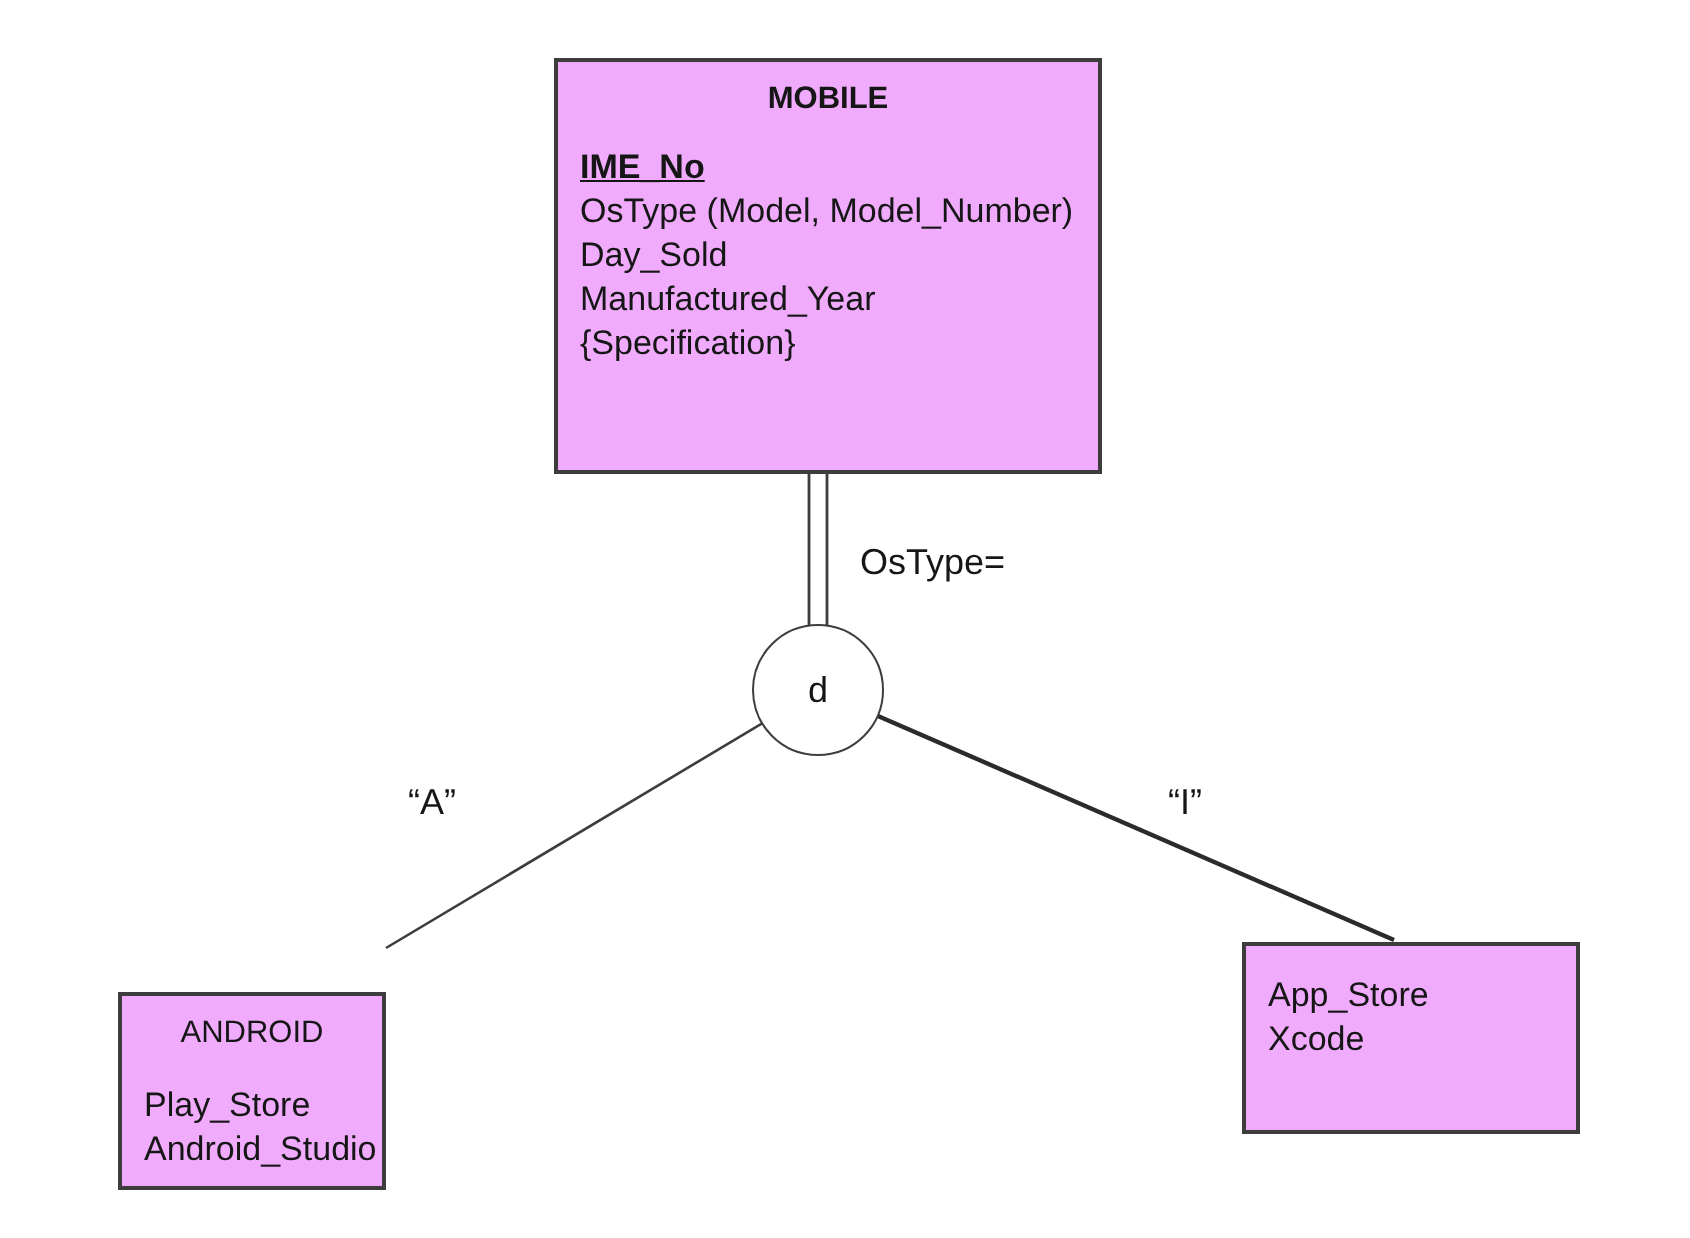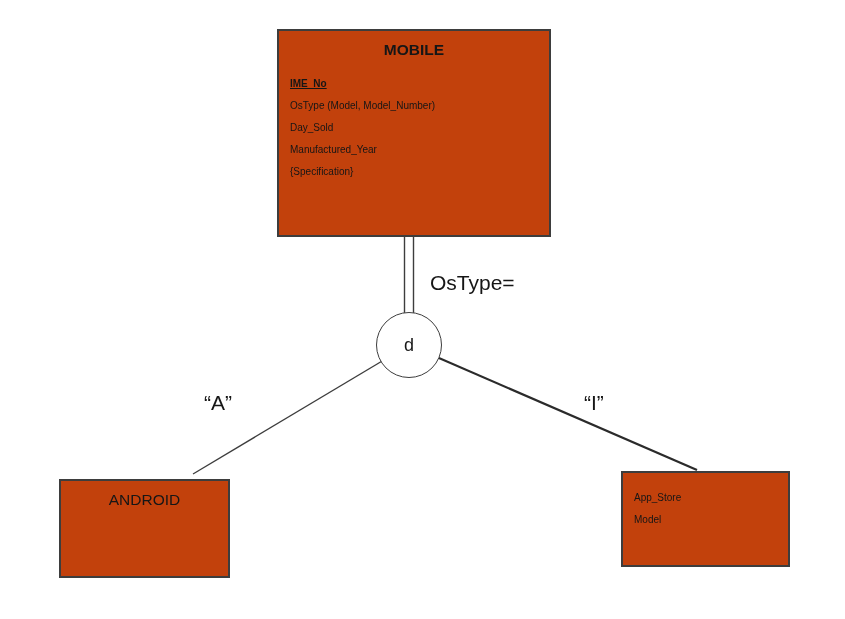--- a/index.html
+++ b/index.html
@@ -25,7 +25,7 @@
     position: absolute;
     box-sizing: border-box;
     border: 2px solid #3d3d3d;
-    background: #c2410c;
+    background: #f0abfc;
   }
   .entity-title {
     text-align: center;

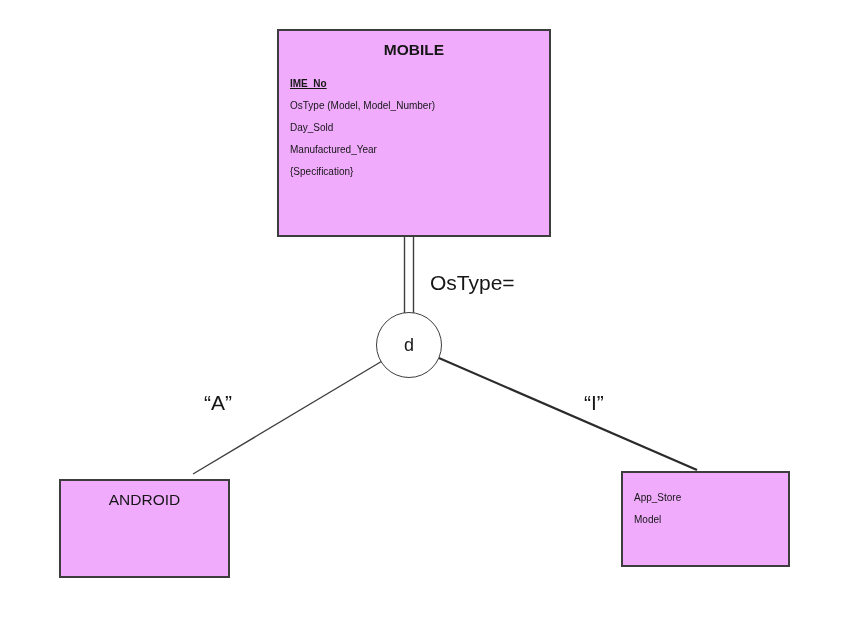--- a/index.html
+++ b/index.html
@@ -40,7 +40,7 @@
   .attr-list {
     padding-left: 11px;
     padding-right: 6px;
-    font-size: 10px;
+    font-size: 17px;
     line-height: 22px;
   }
   .attr-list.gap-lg { margin-top: 12px; }

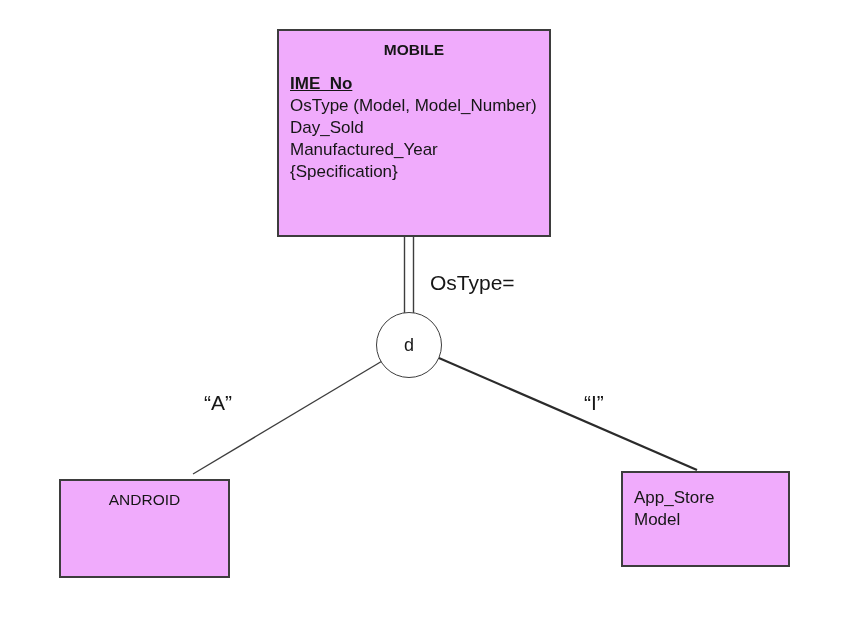--- a/index.html
+++ b/index.html
@@ -66,7 +66,7 @@
   }
   .edge-label {
     position: absolute;
-    font-size: 21px;
+    font-size: 18px;
     white-space: nowrap;
     text-align: center;
   }

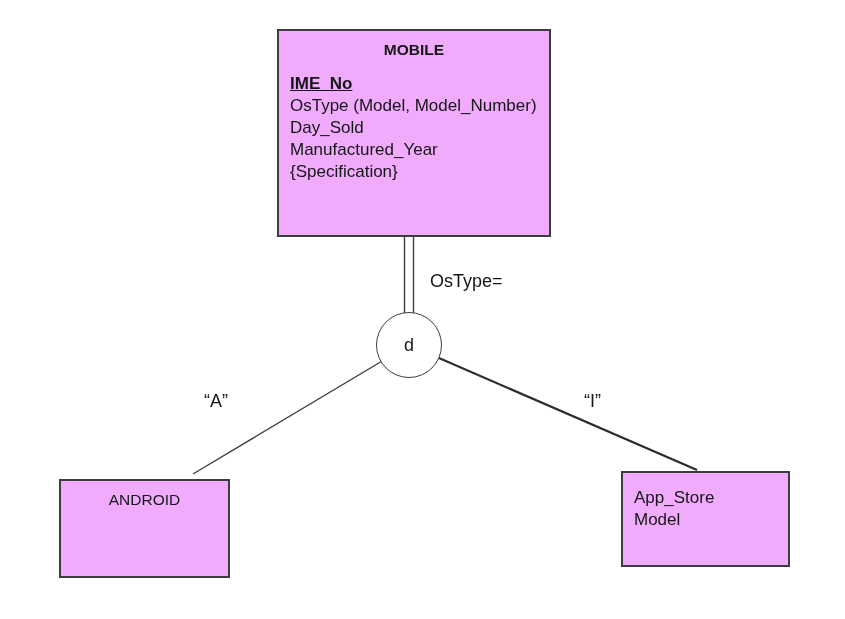--- a/index.html
+++ b/index.html
@@ -109,7 +109,7 @@
   <div class="edge-label" id="android-edge-label">“A”</div>
   <div class="edge-label" id="ios-edge-label">“I”</div>
 
-  <div class="entity-box" style="left:59px; top:479px; width:171px; height:99px;">
+  <div class="entity-box" style="left:59px; top:496px; width:134px; height:99px;">
     <div class="entity-title plain">ANDROID</div>
     <div class="attr-list gap-sm">
     </div>

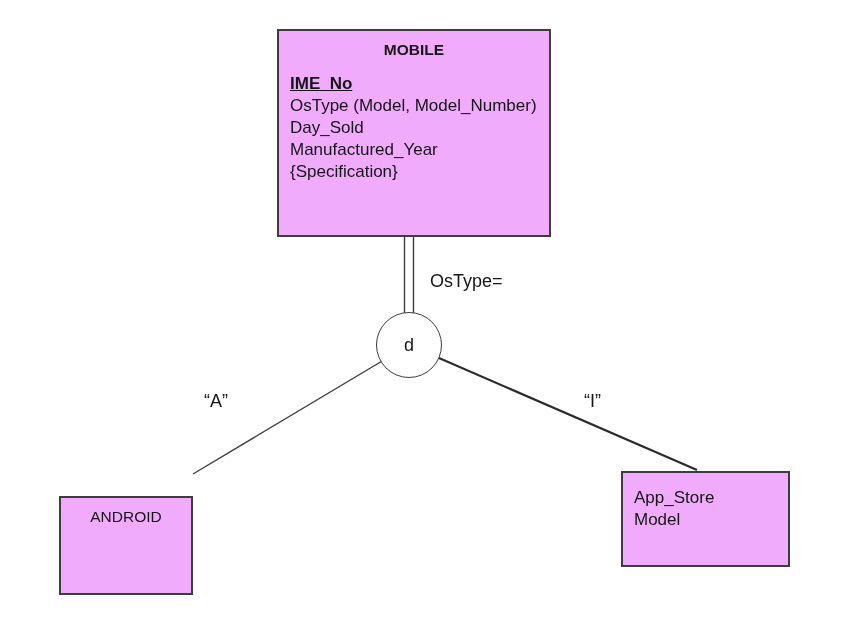--- a/index.html
+++ b/index.html
@@ -118,7 +118,7 @@
   <div class="entity-box" style="left:621px; top:471px; width:169px; height:96px;">
     <div class="attr-list gap-sm">
       <div>App_Store</div>
-      <div>Model</div>
+      <div>Xcode</div>
     </div>
   </div>
 

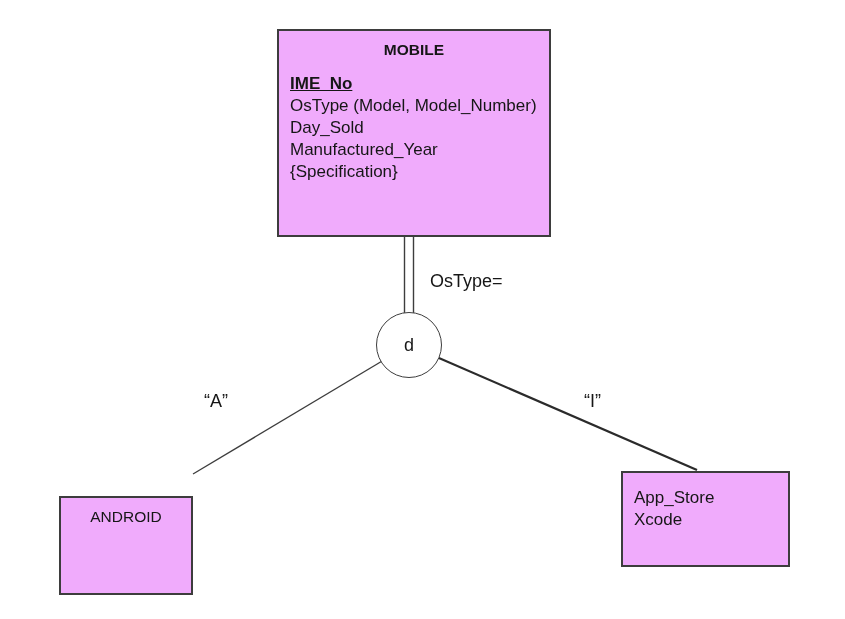--- a/index.html
+++ b/index.html
@@ -112,6 +112,7 @@
   <div class="entity-box" style="left:59px; top:496px; width:134px; height:99px;">
     <div class="entity-title plain">ANDROID</div>
     <div class="attr-list gap-sm">
+      <div>Play_Store</div>
     </div>
   </div>
 

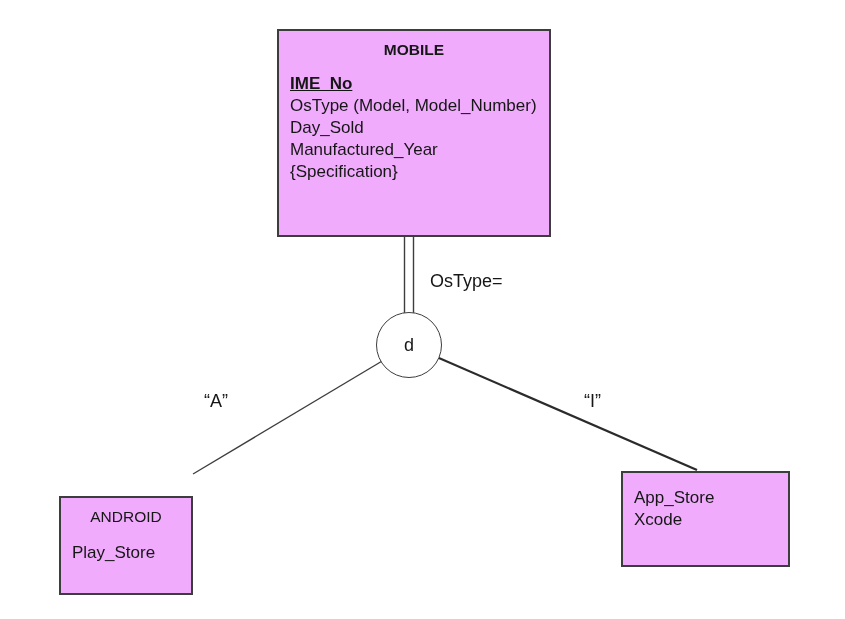--- a/index.html
+++ b/index.html
@@ -113,6 +113,7 @@
     <div class="entity-title plain">ANDROID</div>
     <div class="attr-list gap-sm">
       <div>Play_Store</div>
+      <div>Android_Studio</div>
     </div>
   </div>
 

